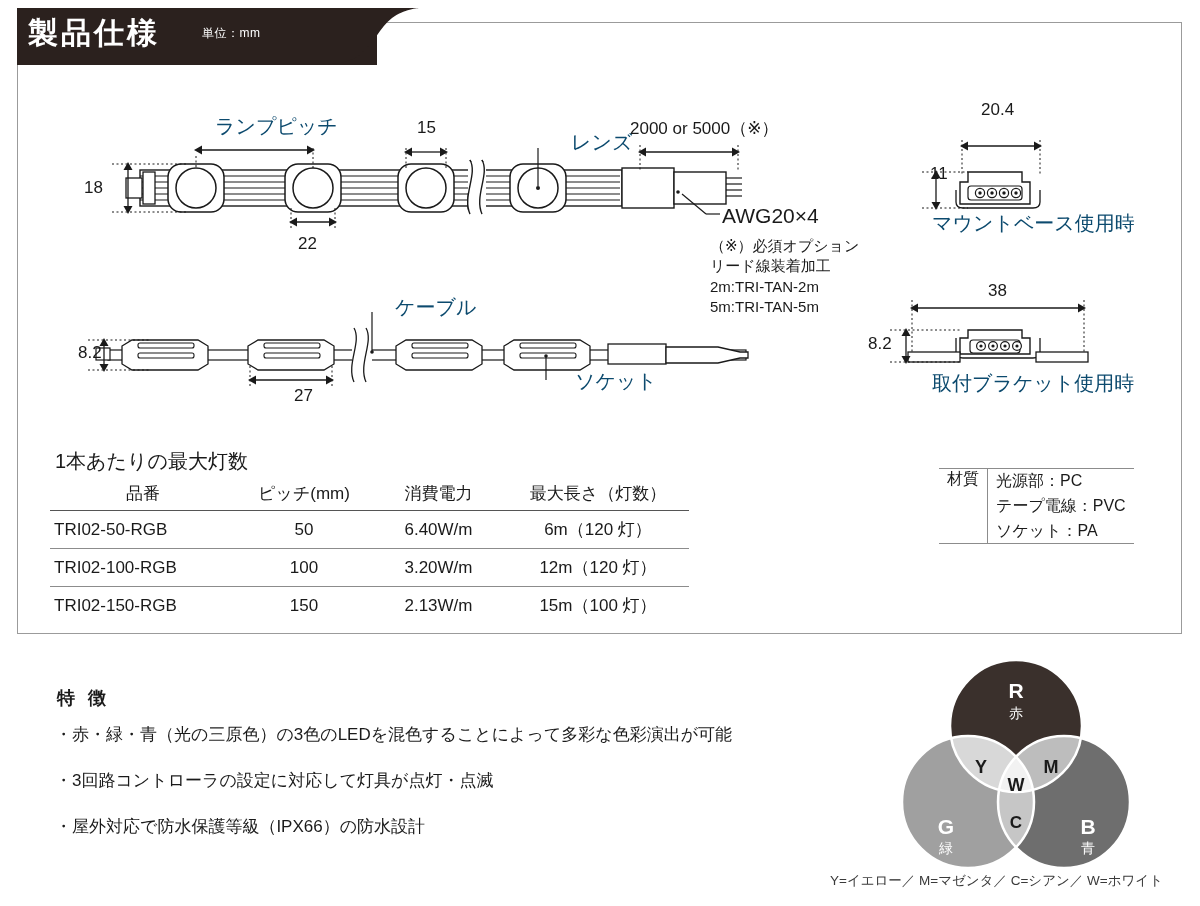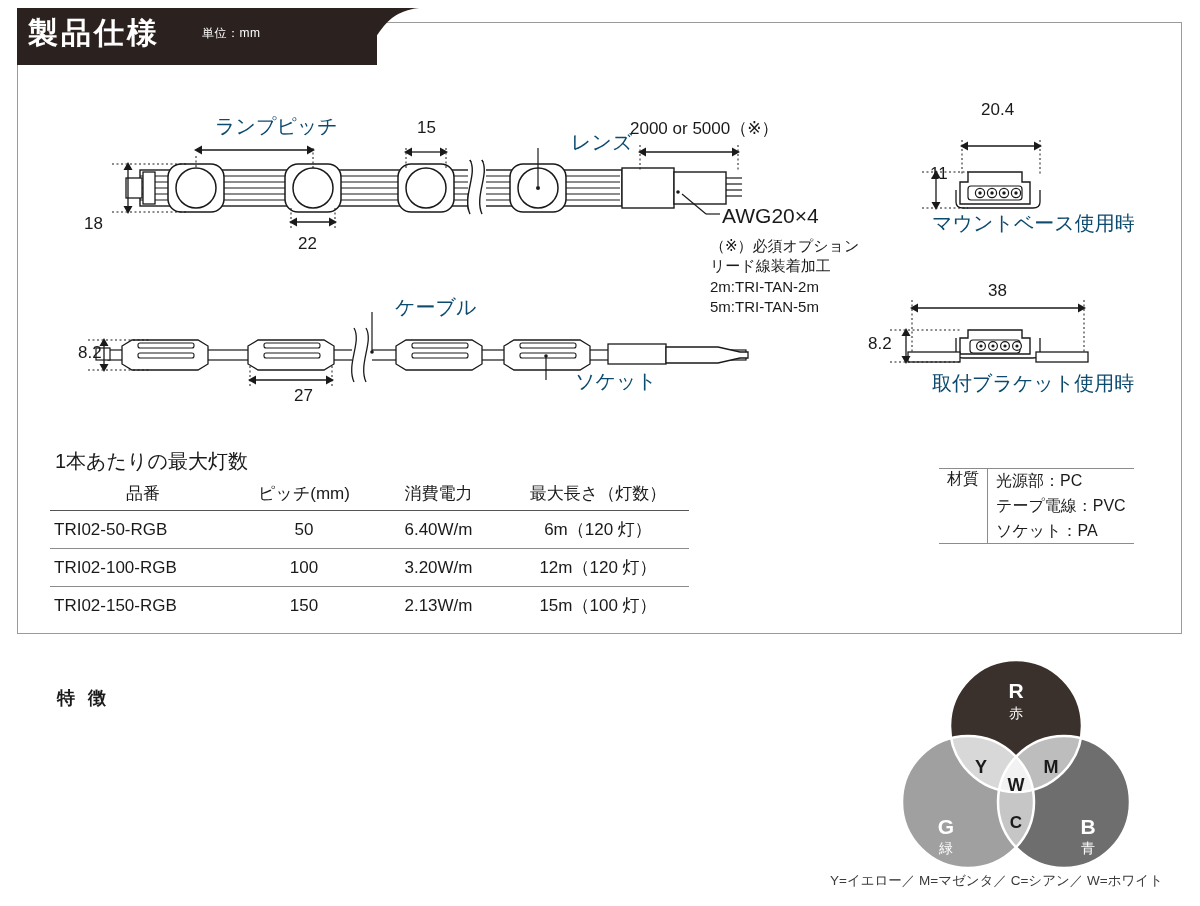--- a/index.html
+++ b/index.html
@@ -323,7 +323,7 @@
 
   <div class="t lbl" style="left:196px;top:115px;">ランプピッチ</div>
   <div class="t dim" style="left:417px;top:118px;">15</div>
-  <div class="t dim" style="left:84px;top:178px;margin-top:36px;">18</div>
+  <div class="t dim" style="left:84px;top:178px;">18</div>
   <div class="t dim" style="left:298px;top:234px;">22</div>
   <div class="t lbl" style="left:552px;top:131px;">レンズ</div>
   <div class="t dim" style="left:630px;top:119px;">2000 or 5000（※）</div>

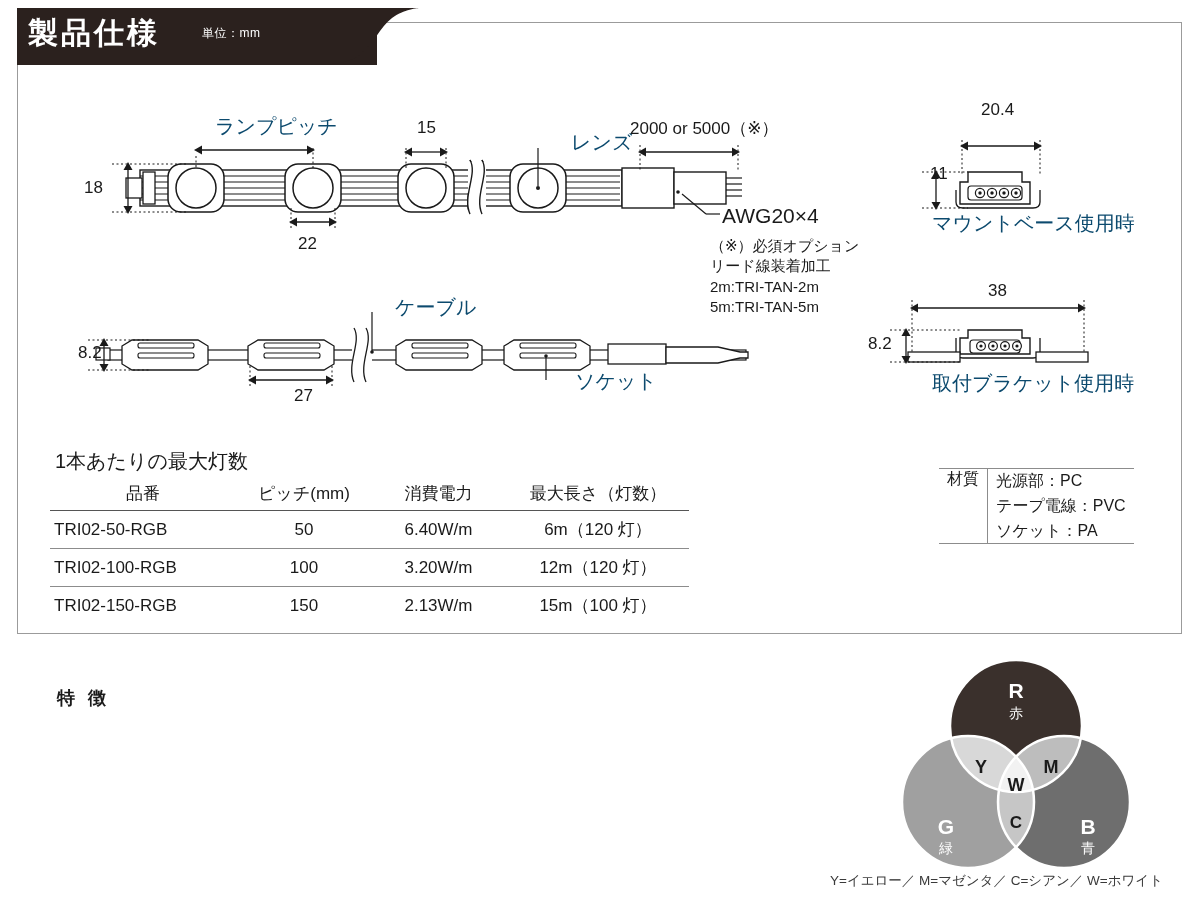--- a/index.html
+++ b/index.html
@@ -393,6 +393,11 @@
   </table>
 
   <div class="feat-title">特 徴</div>
+  <div class="feat-list">
+    <div class="feat-item">・赤・緑・青（光の三原色）の3色のLEDを混色することによって多彩な色彩演出が可能</div>
+    <div class="feat-item">・3回路コントローラの設定に対応して灯具が点灯・点滅</div>
+    <div class="feat-item">・屋外対応で防水保護等級（IPX66）の防水設計</div>
+  </div>
 
   <div class="venn">
     <svg width="264" height="216" viewBox="0 0 264 216">

